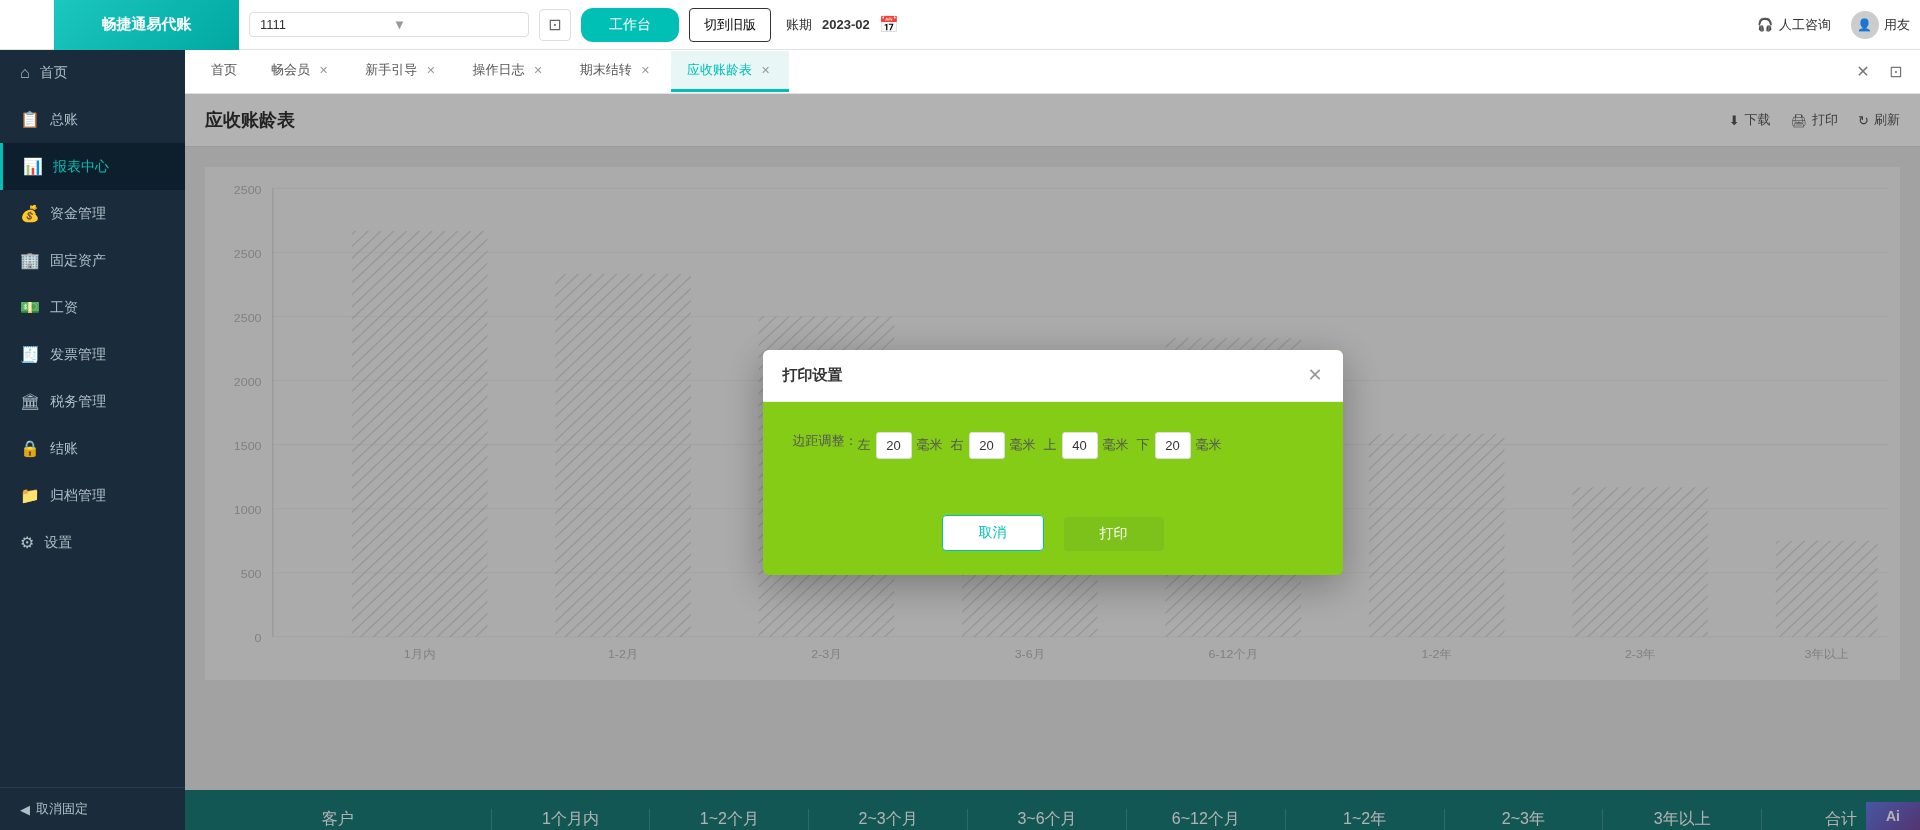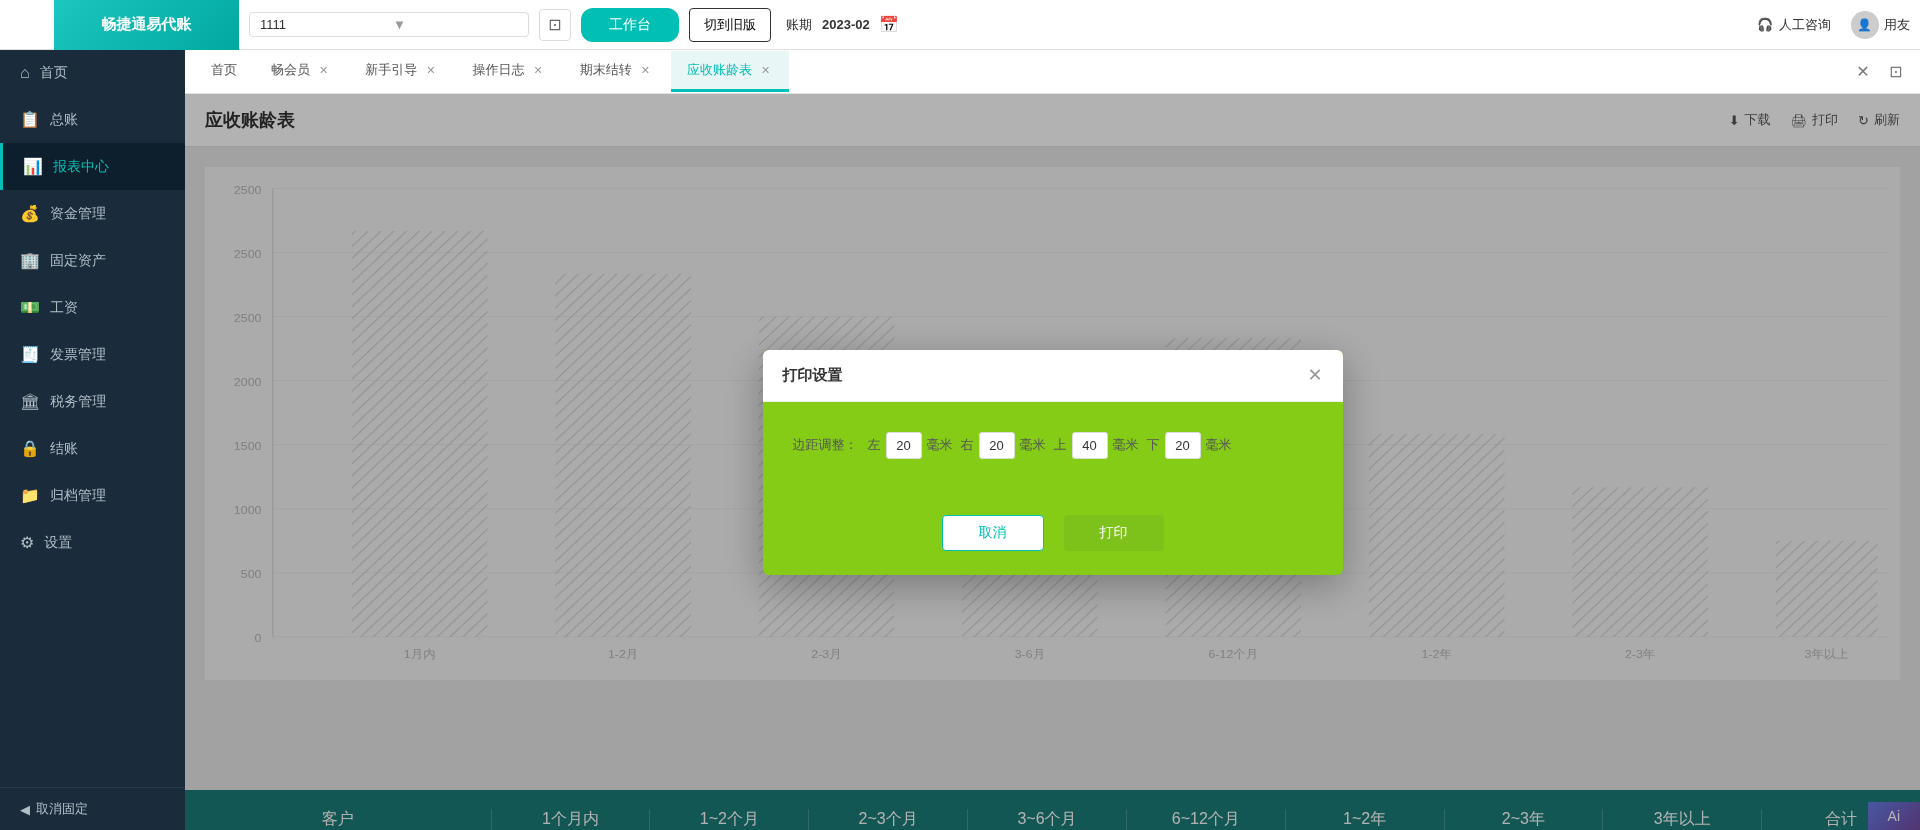--- a/index.html
+++ b/index.html
@@ -96,7 +96,7 @@
     .modal-title { font-size: 15px; font-weight: bold; color: #333; }
     .modal-close { cursor: pointer; color: #999; font-size: 18px; line-height: 1; }
     .modal-body { padding: 30px 30px; }
-    .form-row { display: flex; align-items: center; gap: 10px; margin-bottom: 10px; }
+    .form-row { display: flex; align-items: flex-start; margin-bottom: 10px; }
     .form-label { color: #555; font-size: 13px; white-space: nowrap; }
     .margin-group { display: flex; align-items: center; gap: 8px; }
     .margin-item { display: flex; align-items: center; gap: 5px; }

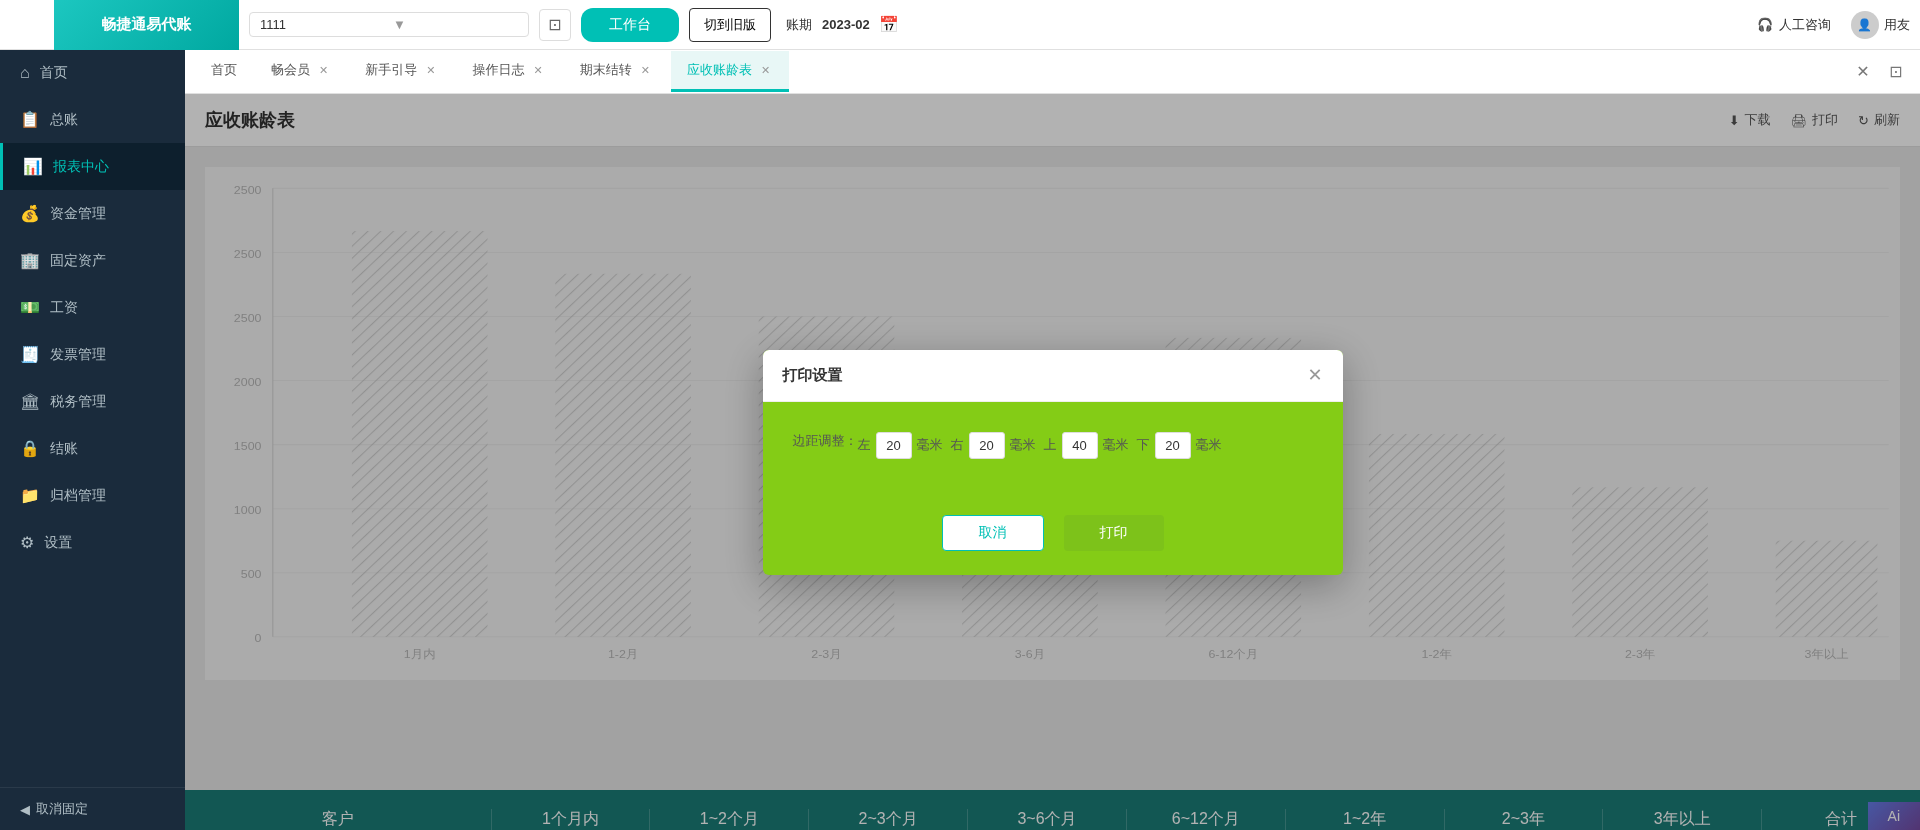--- a/index.html
+++ b/index.html
@@ -103,7 +103,7 @@
     .margin-dir { color: #555; font-size: 13px; }
     .margin-input { width: 36px; border: 1px solid #ddd; border-radius: 3px; padding: 5px 8px; font-size: 13px; text-align: center; color: #333; }
     .margin-unit { color: #555; font-size: 13px; }
-    .modal-footer { display: flex; justify-content: center; gap: 20px; padding: 16px 20px 24px; }
+    .modal-footer { display: flex; justify-content: center; gap: 20px; padding: 16px 20px 24px; align-items: flex-end; }
     .btn-cancel { background: #fff; border: 1px solid #00c0b5; color: #00c0b5; border-radius: 4px; padding: 8px 36px; cursor: pointer; font-size: 14px; }
     .btn-confirm { background: #7dc21a; border: none; color: #fff; border-radius: 4px; padding: 8px 36px; cursor: pointer; font-size: 14px; }
   </style>

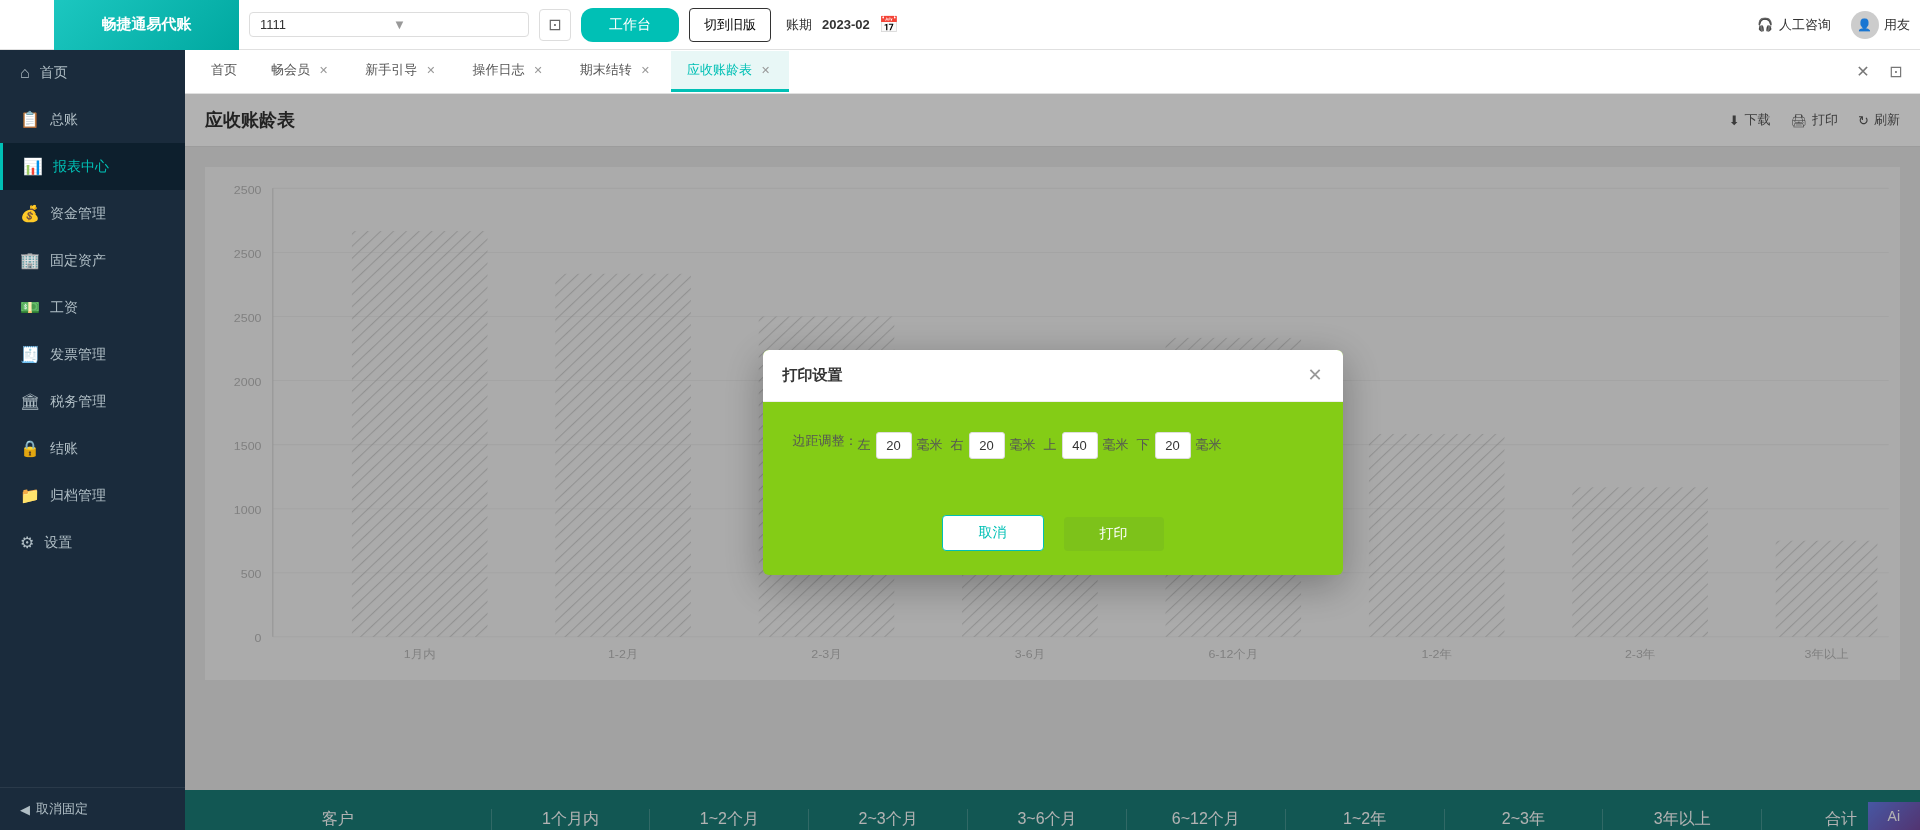--- a/index.html
+++ b/index.html
@@ -79,7 +79,7 @@
     .th-cell.wide { flex: 2; }
 
     
-    .ai-badge { position: fixed; bottom: 0; right: 0; background: linear-gradient(135deg, #667eea, #764ba2); color: #fff; padding: 6px 20px; font-size: 14px; font-weight: normal; }
+    .ai-badge { position: fixed; bottom: 0; right: 0; background: linear-gradient(135deg, #667eea, #764ba2); color: #fff; padding: 6px 20px; font-size: 14px; font-weight: bold; }
 
     
     .modal-overlay {

